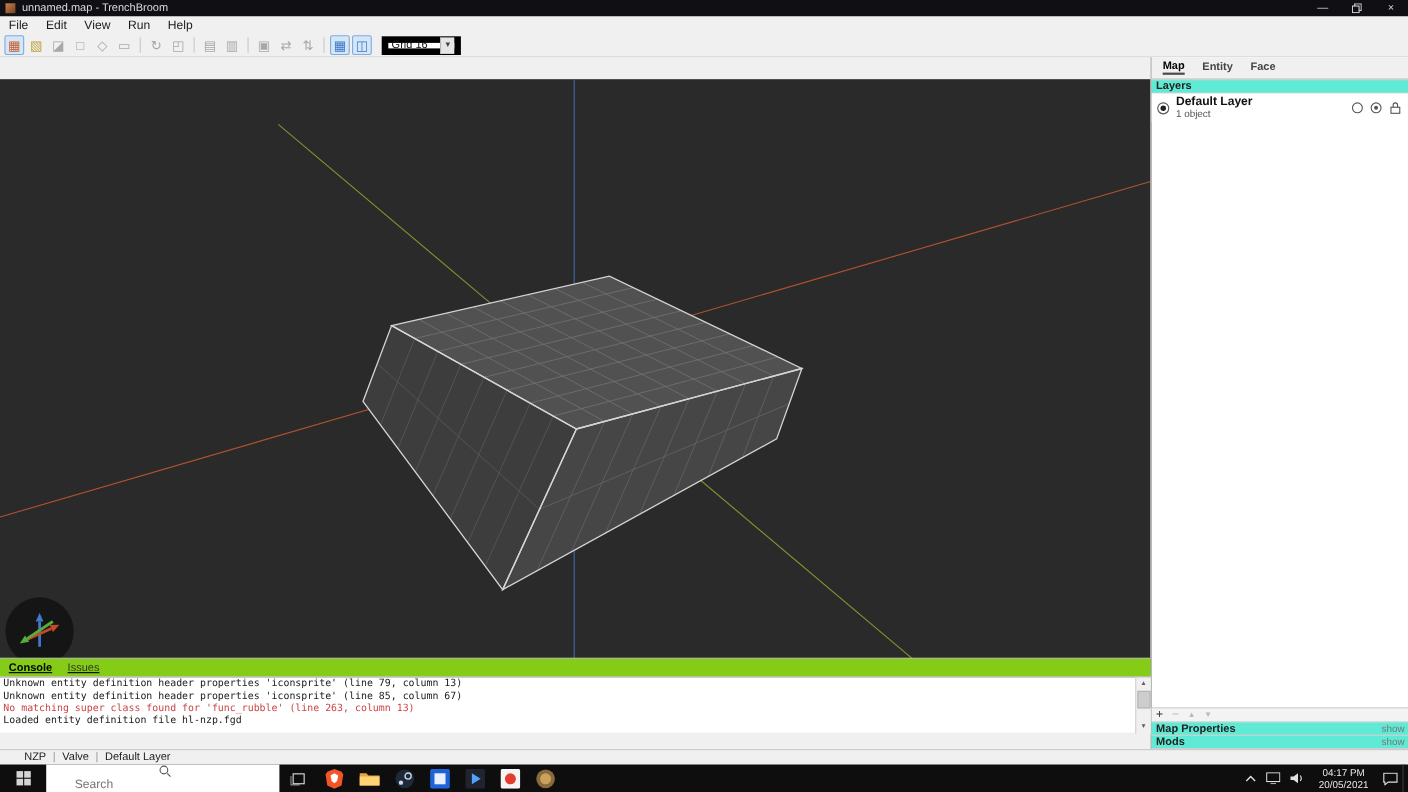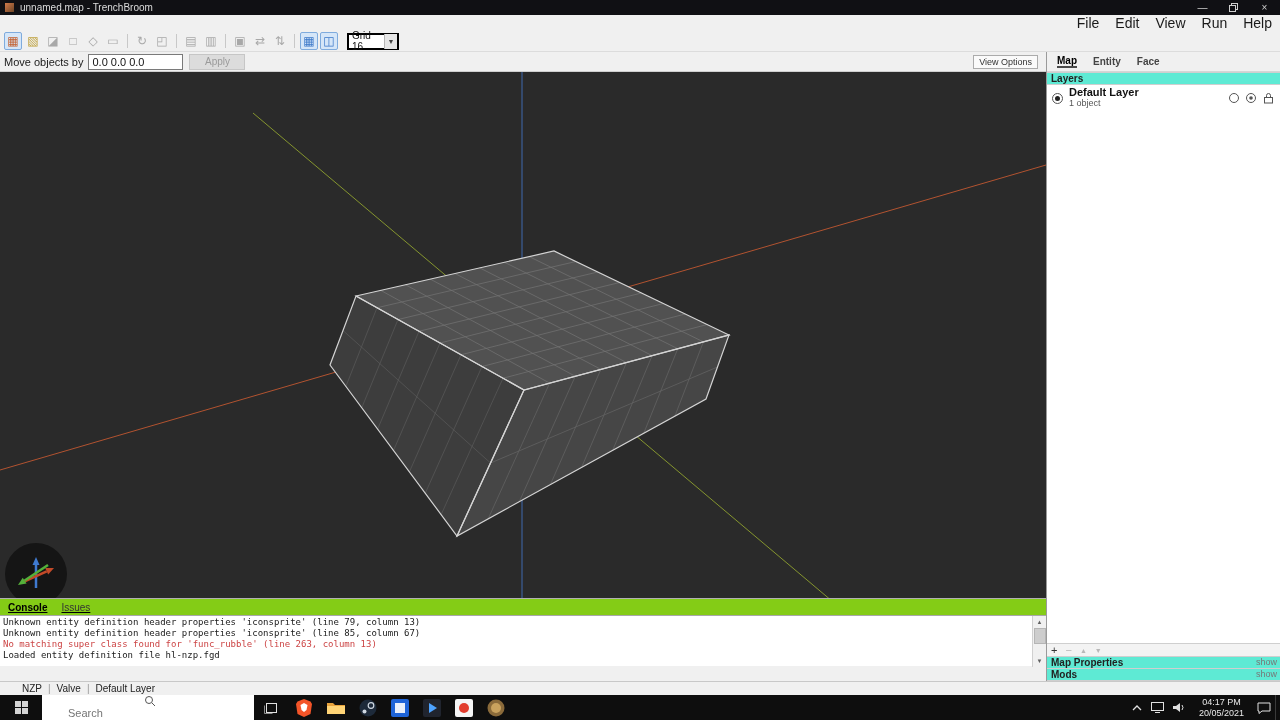--- a/index.html
+++ b/index.html
@@ -14,7 +14,7 @@
   .win-btn { width:31px; height:15px; font-size:10px; line-height:14px; text-align:center; color:#cfcfcf; display:flex; align-items:center; justify-content:center; }
 
   
-  #menubar { position:absolute; left:0; top:15px; width:1280px; height:16px; background:#f0f0f0; display:flex; align-items:center; font-size:14px; color:#1a1a1a;justify-content:flex-end; }
+  #menubar { position:absolute; left:0; top:15px; width:1280px; height:16px; background:#f0f0f0; display:flex; align-items:center; font-size:11px; color:#1a1a1a; }
   .menu-item { padding:0 8px; line-height:16px; }
 
   

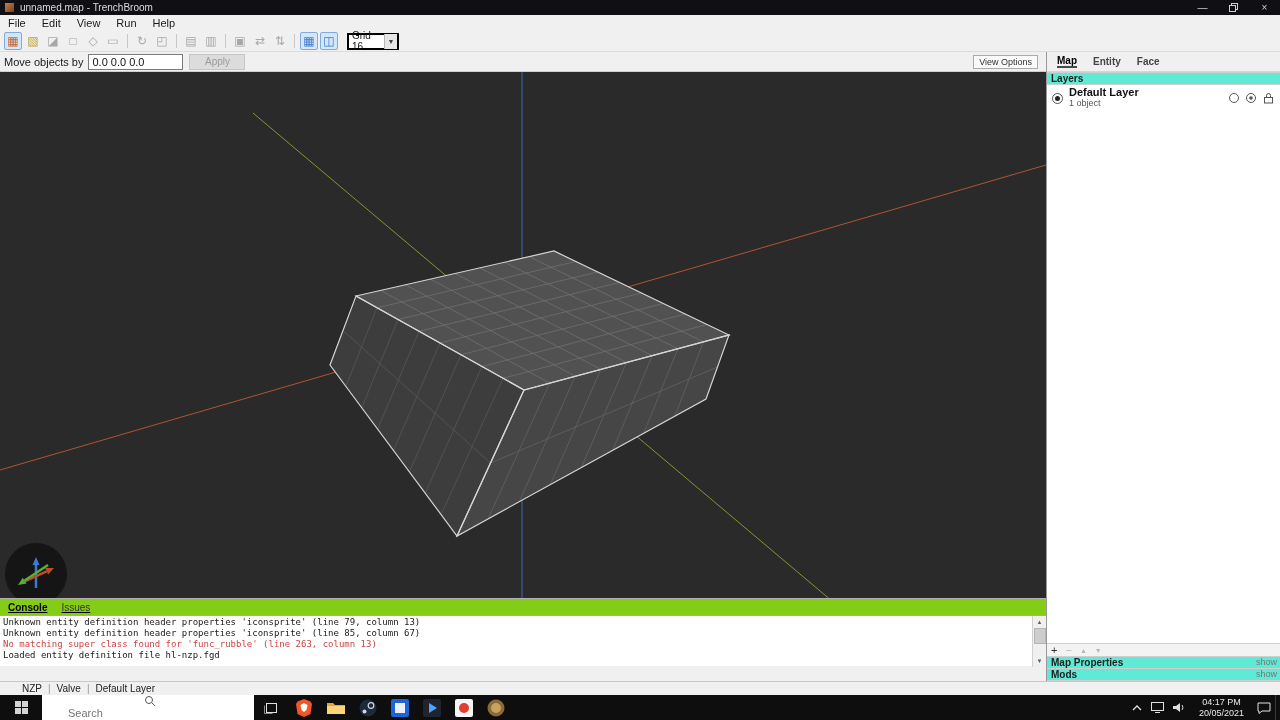--- a/index.html
+++ b/index.html
@@ -24,7 +24,7 @@
   .tb-btn.active { background:#d5e6f8; border-color:#7fabdd; }
   .tb-glyph { font-size:12px; line-height:1; }
   .tb-sep { width:1px; height:14px; background:#c8c8c8; margin:0 4px; }
-  #grid-dropdown { margin-left:8px; width:52px; height:17px; background:#fff; border:2px solid #000000; display:flex; align-items:center; font-size:10px; color:#111; }
+  #grid-dropdown { margin-left:8px; width:72px; height:17px; background:#fff; border:6px solid #000000; display:flex; align-items:center; font-size:10px; color:#111; }
   #grid-dropdown .val { flex:1; padding-left:3px; }
   #grid-dropdown .dd-arrow { width:13px; height:15px; background:#e6e6e6; border-left:1px solid #b5b5b5; font-size:7px; line-height:15px; text-align:center; color:#444; }
 

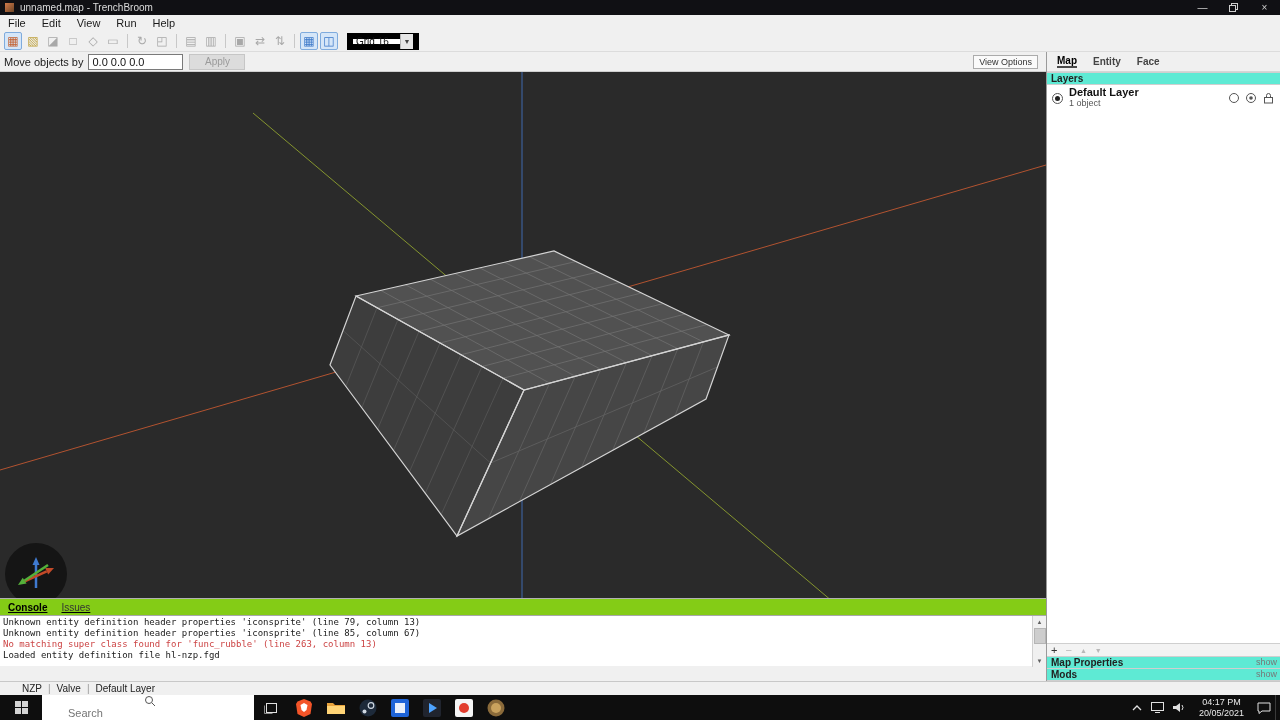--- a/index.html
+++ b/index.html
@@ -175,12 +175,6 @@
     </div>
   </div>
 
-  <div id="moverow">
-    <span id="move-label">Move objects by</span>
-    <input id="move-input" value="0.0 0.0 0.0" style="">
-    <div id="apply-btn">Apply</div>
-    <div id="view-options-btn">View Options</div>
-  </div>
 
   <svg id="viewport" width="1046" height="542" style="background: rgb(42, 42, 42);">
       <line x1="522" y1="0" x2="522" y2="542" stroke="#3f69ad" stroke-width="1"></line>

